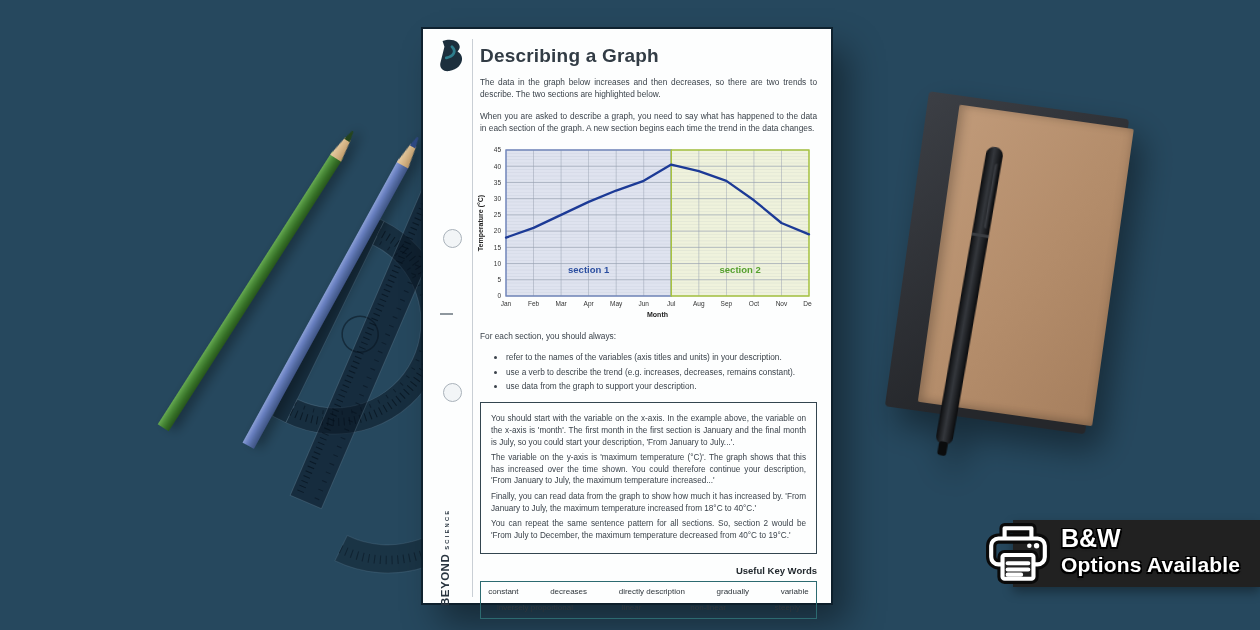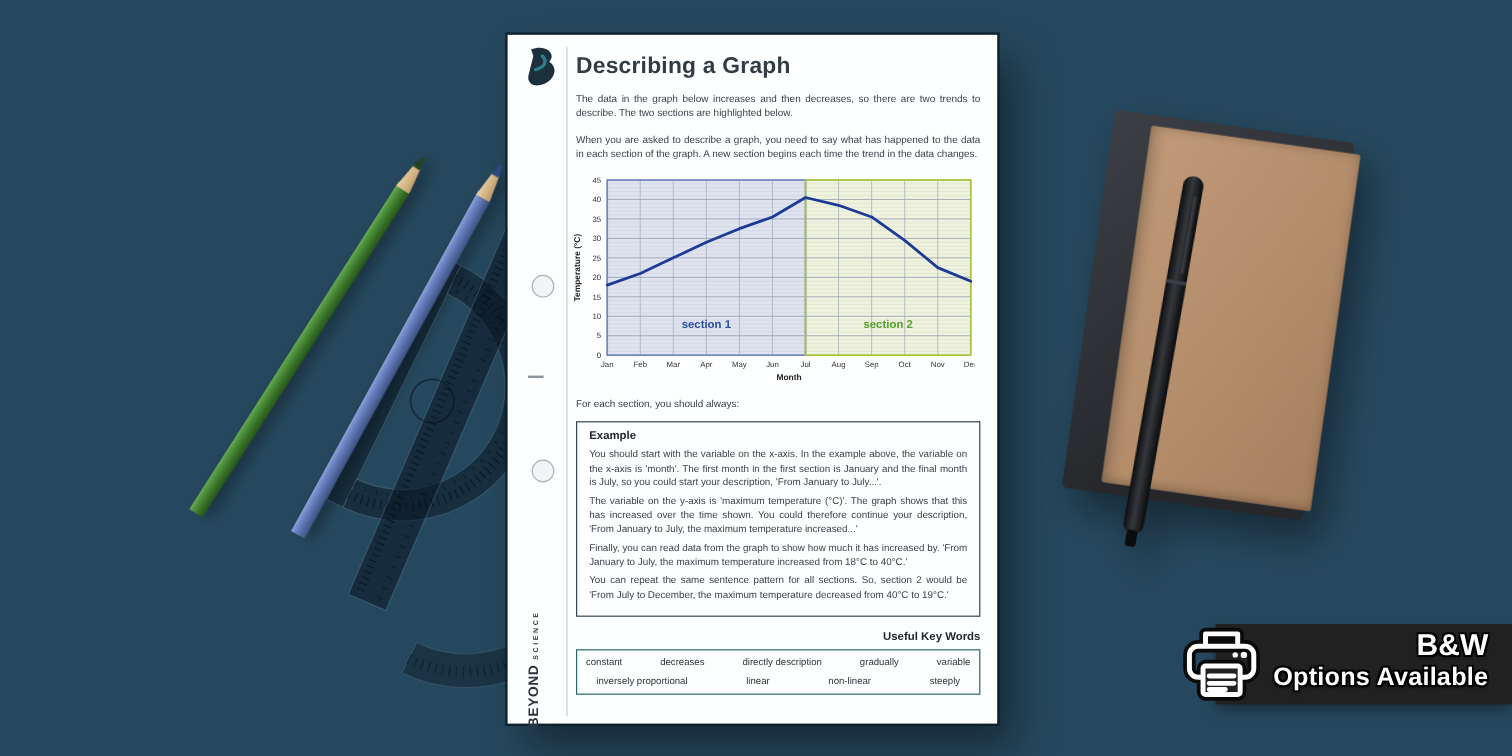--- a/index.html
+++ b/index.html
@@ -237,6 +237,11 @@
             <text transform="translate(11 79) rotate(-90)" font-size="7" font-weight="bold" fill="#222" text-anchor="middle">Temperature (°C)</text>
           </svg></div>
       <p class="body lead-line">For each section, you should always:</p>
+      <ul class="instr" id="bullets">
+          <li>refer to the names of the variables (axis titles and units) in your description.</li>
+          <li>use a verb to describe the trend (e.g. increases, decreases, remains constant).</li>
+          <li>use data from the graph to support your description.</li>
+        </ul>
       <div class="example-box">
         <div class="ex-title">Example</div>
         <div id="ex-paras">

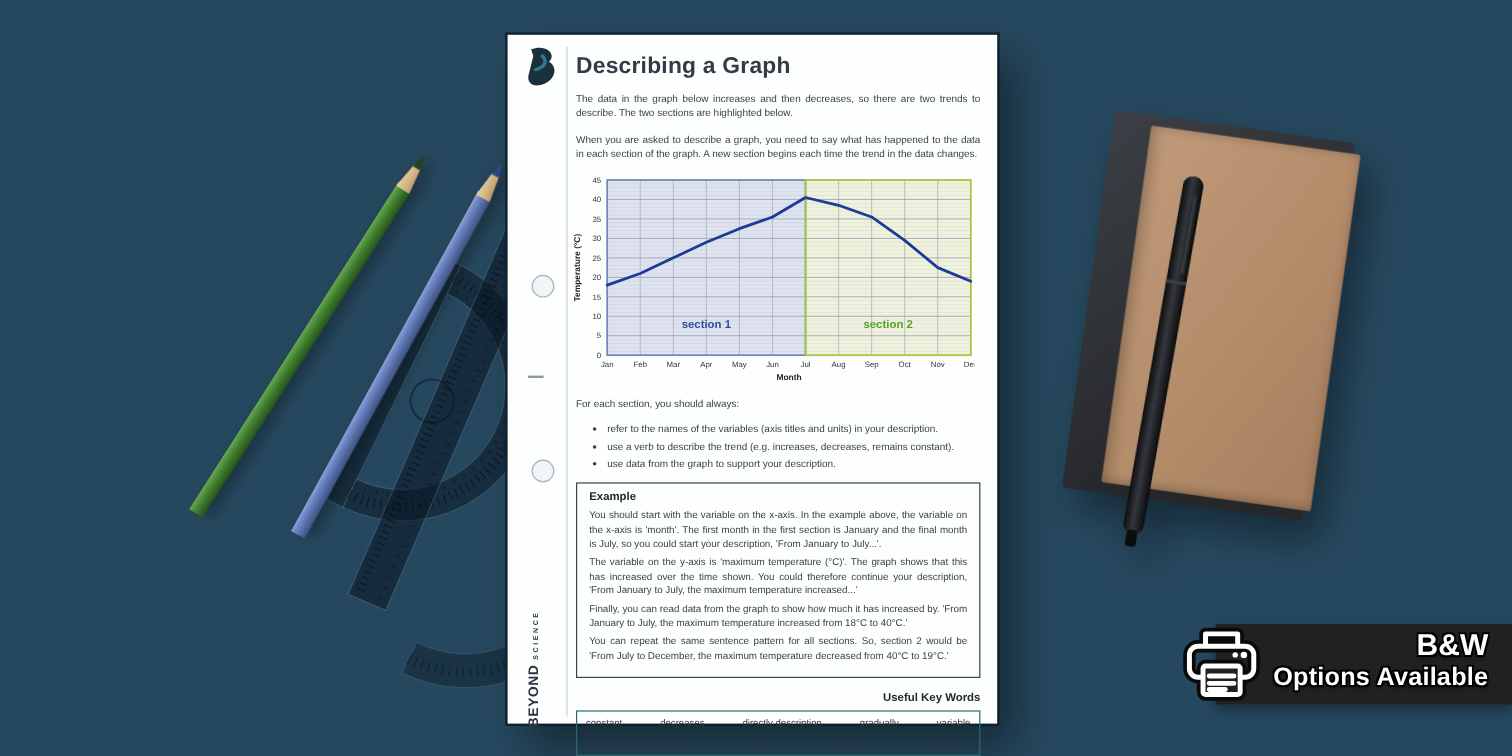--- a/index.html
+++ b/index.html
@@ -243,7 +243,6 @@
           <li>use data from the graph to support your description.</li>
         </ul>
       <div class="example-box">
-        <div class="ex-title">Example</div>
         <div id="ex-paras">
             <p>You should start with the variable on the x-axis. In the example above, the variable on the x-axis is 'month'. The first month in the first section is January and the final month is July, so you could start your description, 'From January to July...'.</p>
             <p>The variable on the y-axis is 'maximum temperature (°C)'. The graph shows that this has increased over the time shown. You could therefore continue your description, 'From January to July, the maximum temperature increased...'</p>

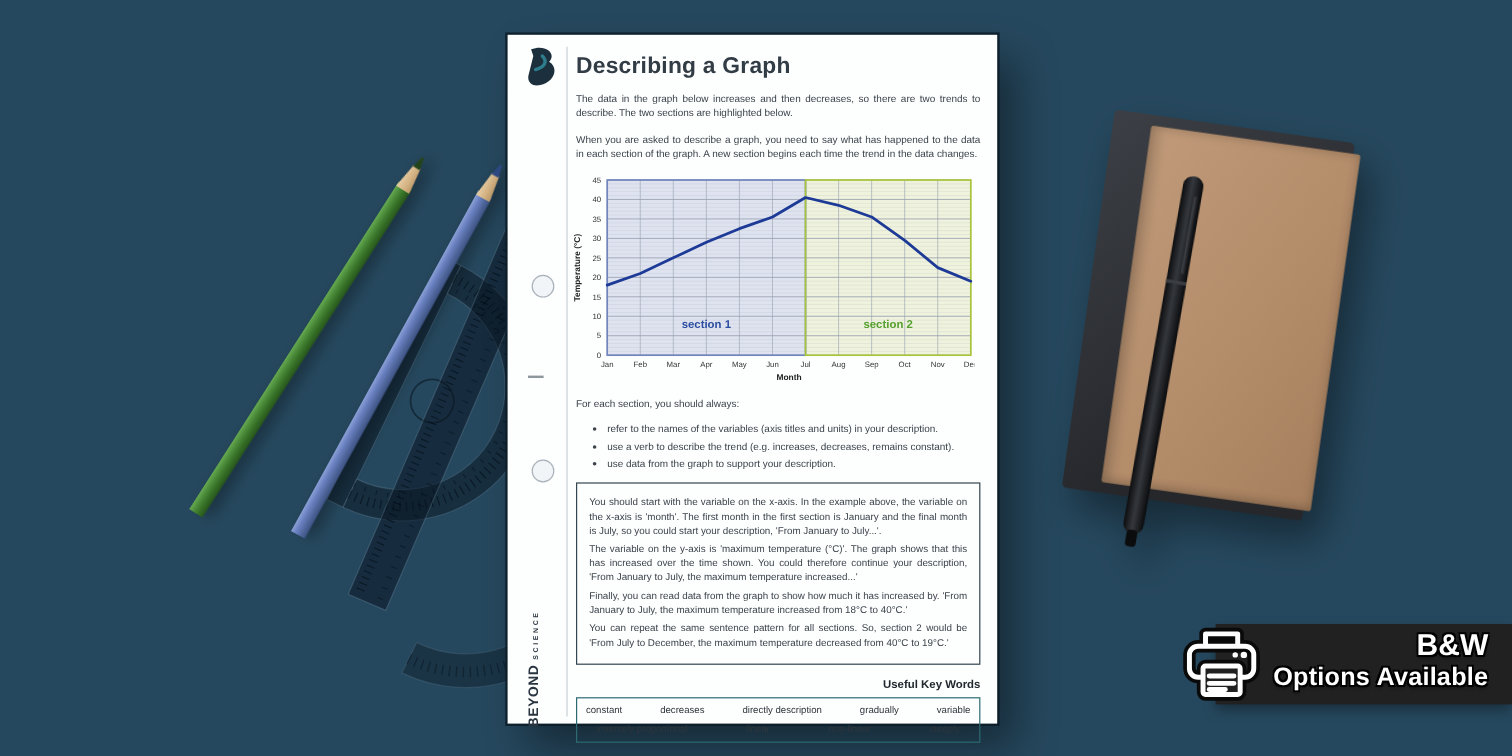--- a/index.html
+++ b/index.html
@@ -75,7 +75,7 @@
 
   
   .badge{position:absolute;left:1013px;top:520px;width:247px;height:67px;background:#212121;
-    z-index:5;box-shadow:0 5px 10px rgba(0,0,0,.35);text-align:right;}
+    z-index:5;box-shadow:0 5px 10px rgba(0,0,0,.35);}
   .badge .printer{position:absolute;left:-28px;top:1px;}
   .badge-text{position:absolute;left:48px;top:4px;color:#fff;
     text-shadow:-1.5px -1.5px 0 #000,1.5px -1.5px 0 #000,-1.5px 1.5px 0 #000,1.5px 1.5px 0 #000,0 2px 3px rgba(0,0,0,.5);}

